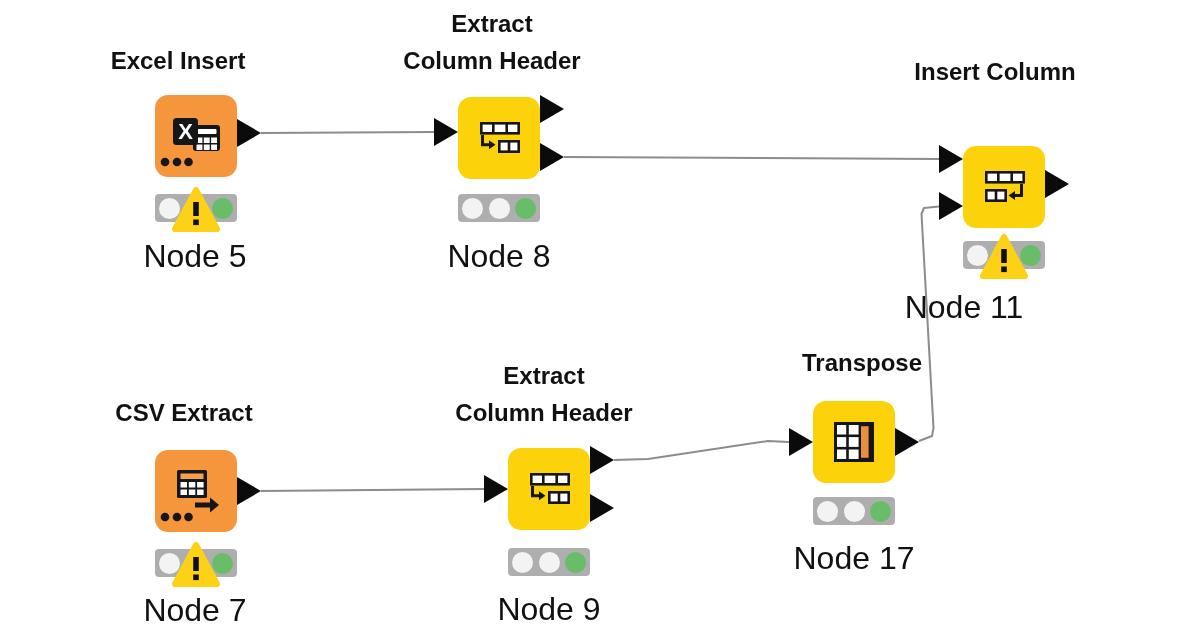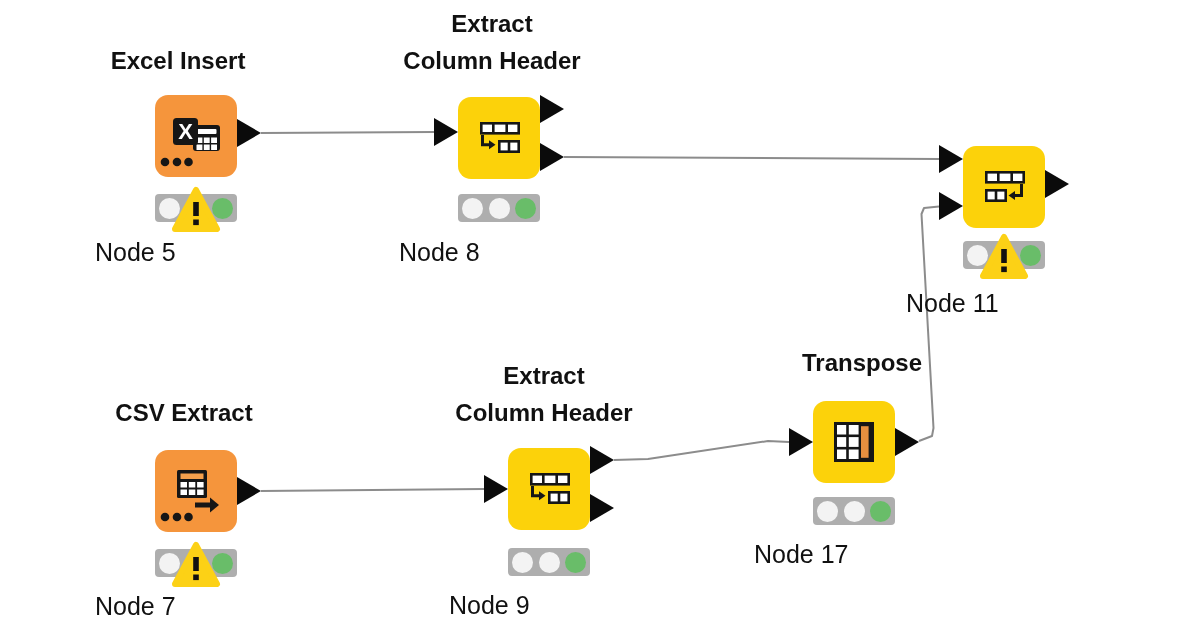--- a/index.html
+++ b/index.html
@@ -146,6 +146,7 @@
 
   <div class="node-group">
     <div class="node-title" id="n11-title">
+      <div>Insert Column</div>
     </div>
     <svg class="port" style="left:939px;top:145px" width="24" height="28">
         <polygon points="0,0 24,14 0,28" fill="#0b0b0b"></polygon>

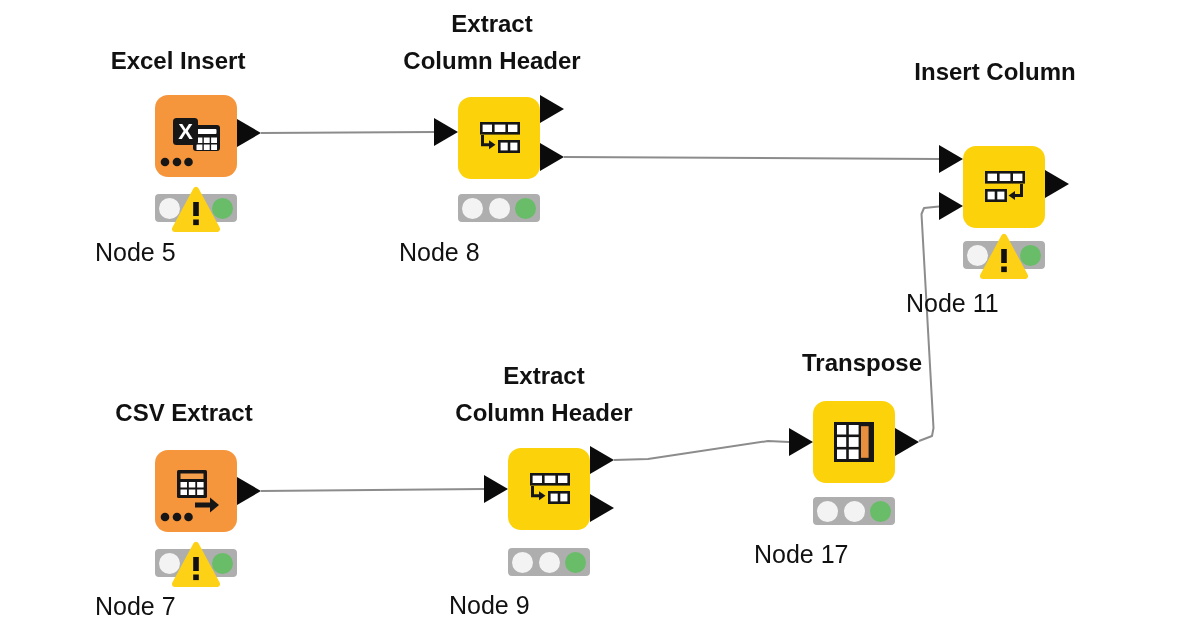--- a/index.html
+++ b/index.html
@@ -33,8 +33,8 @@
     width:50px;height:50px;z-index:4;
   }
   .node-label{
-    position:absolute;width:200px;
-    font-size:25px;color:#111;z-index:3;
+    position:absolute;width:200px;text-align:center;
+    font-size:32px;color:#111;z-index:3;
   }
   
   #n5-title{left:58px;top:42px}   #n5-body{left:155px;top:95px}

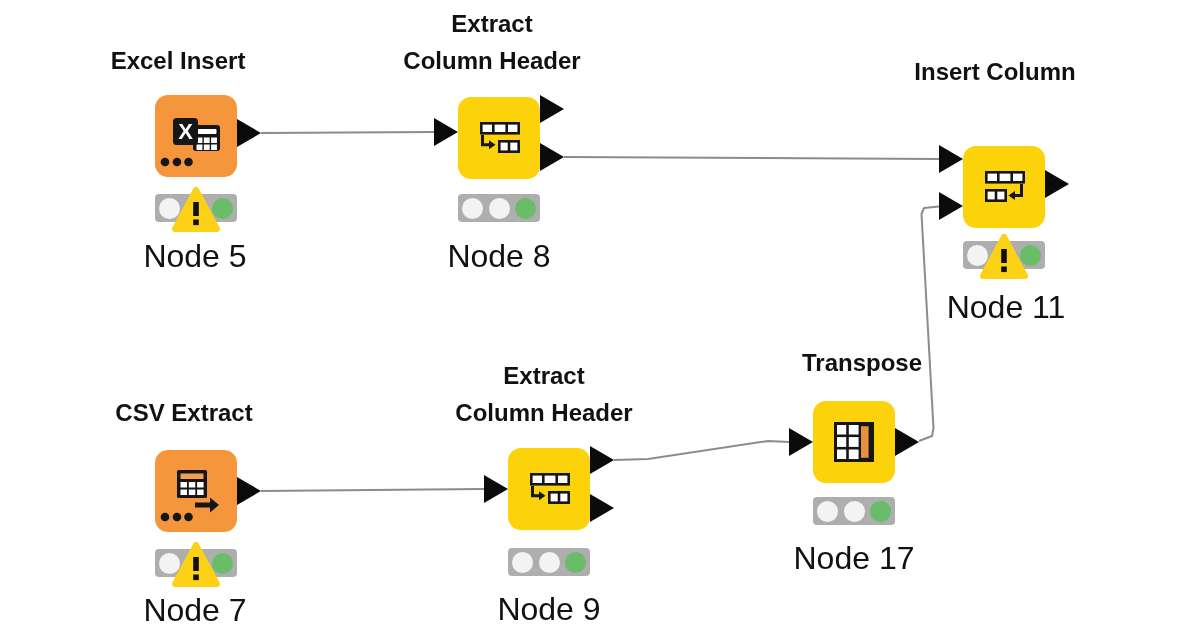--- a/index.html
+++ b/index.html
@@ -42,7 +42,7 @@
   #n8-title{left:372px;top:5px}   #n8-body{left:458px;top:97px}
   #n8-light{left:458px;top:194px} #n8-label{left:399px;top:238px}
   #n11-title{left:875px;top:53px} #n11-body{left:963px;top:146px}
-  #n11-light{left:963px;top:241px}#n11-label{left:906px;top:289px}
+  #n11-light{left:963px;top:241px}#n11-label{left:864px;top:289px}
   #n7-title{left:64px;top:394px}  #n7-body{left:155px;top:450px}
   #n7-light{left:155px;top:549px} #n7-label{left:95px;top:592px}
   #n9-title{left:424px;top:357px} #n9-body{left:508px;top:448px}

